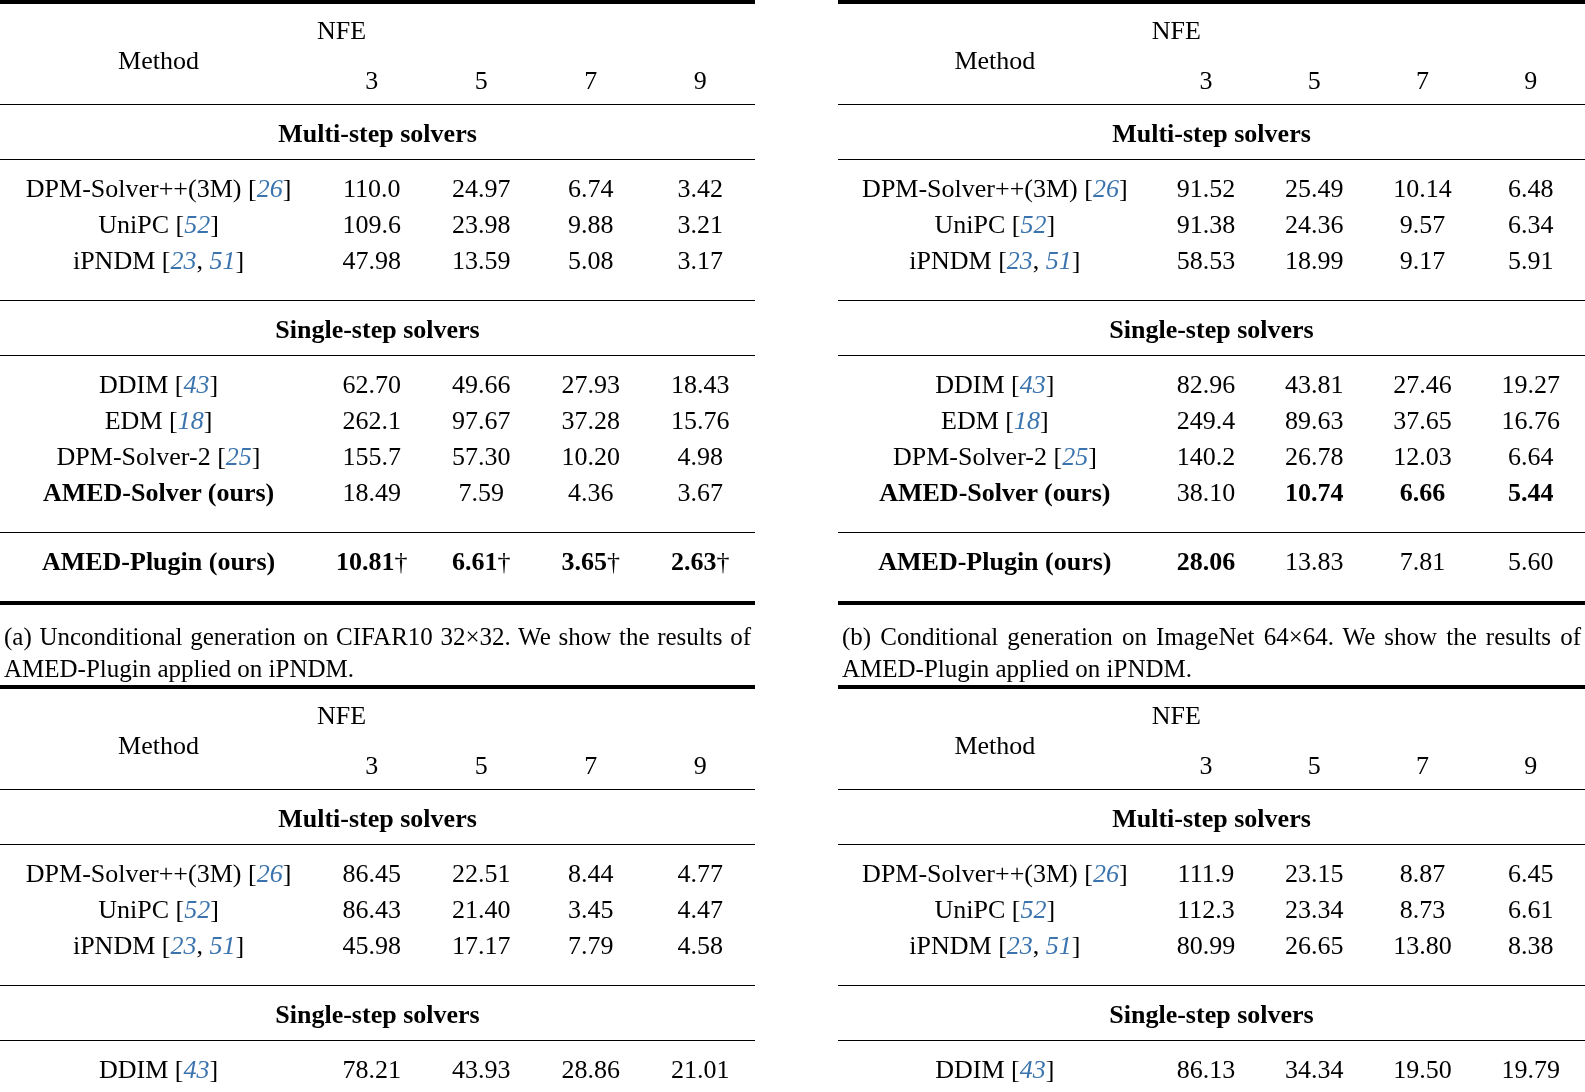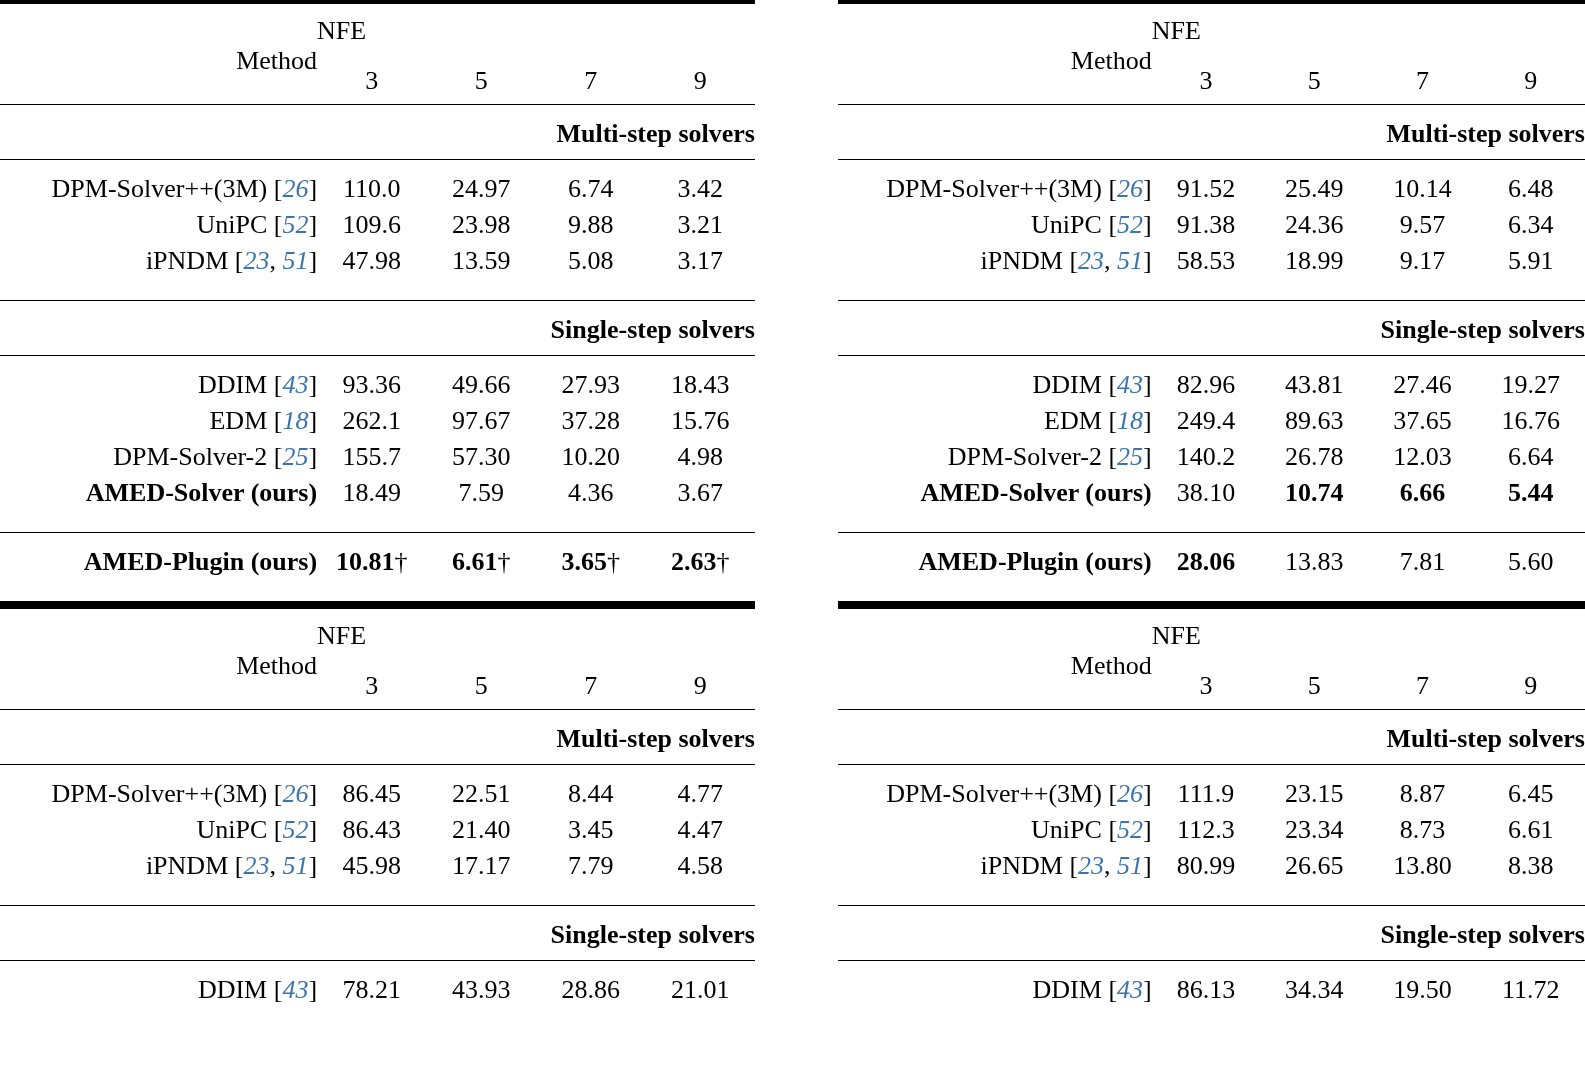--- a/index.html
+++ b/index.html
@@ -48,7 +48,7 @@
   col.c-num    { width: 14.5%; }
 
   td.method {
-    text-align: right;
+    text-align: center;
     padding-left: 10px;
     white-space: nowrap;
   }

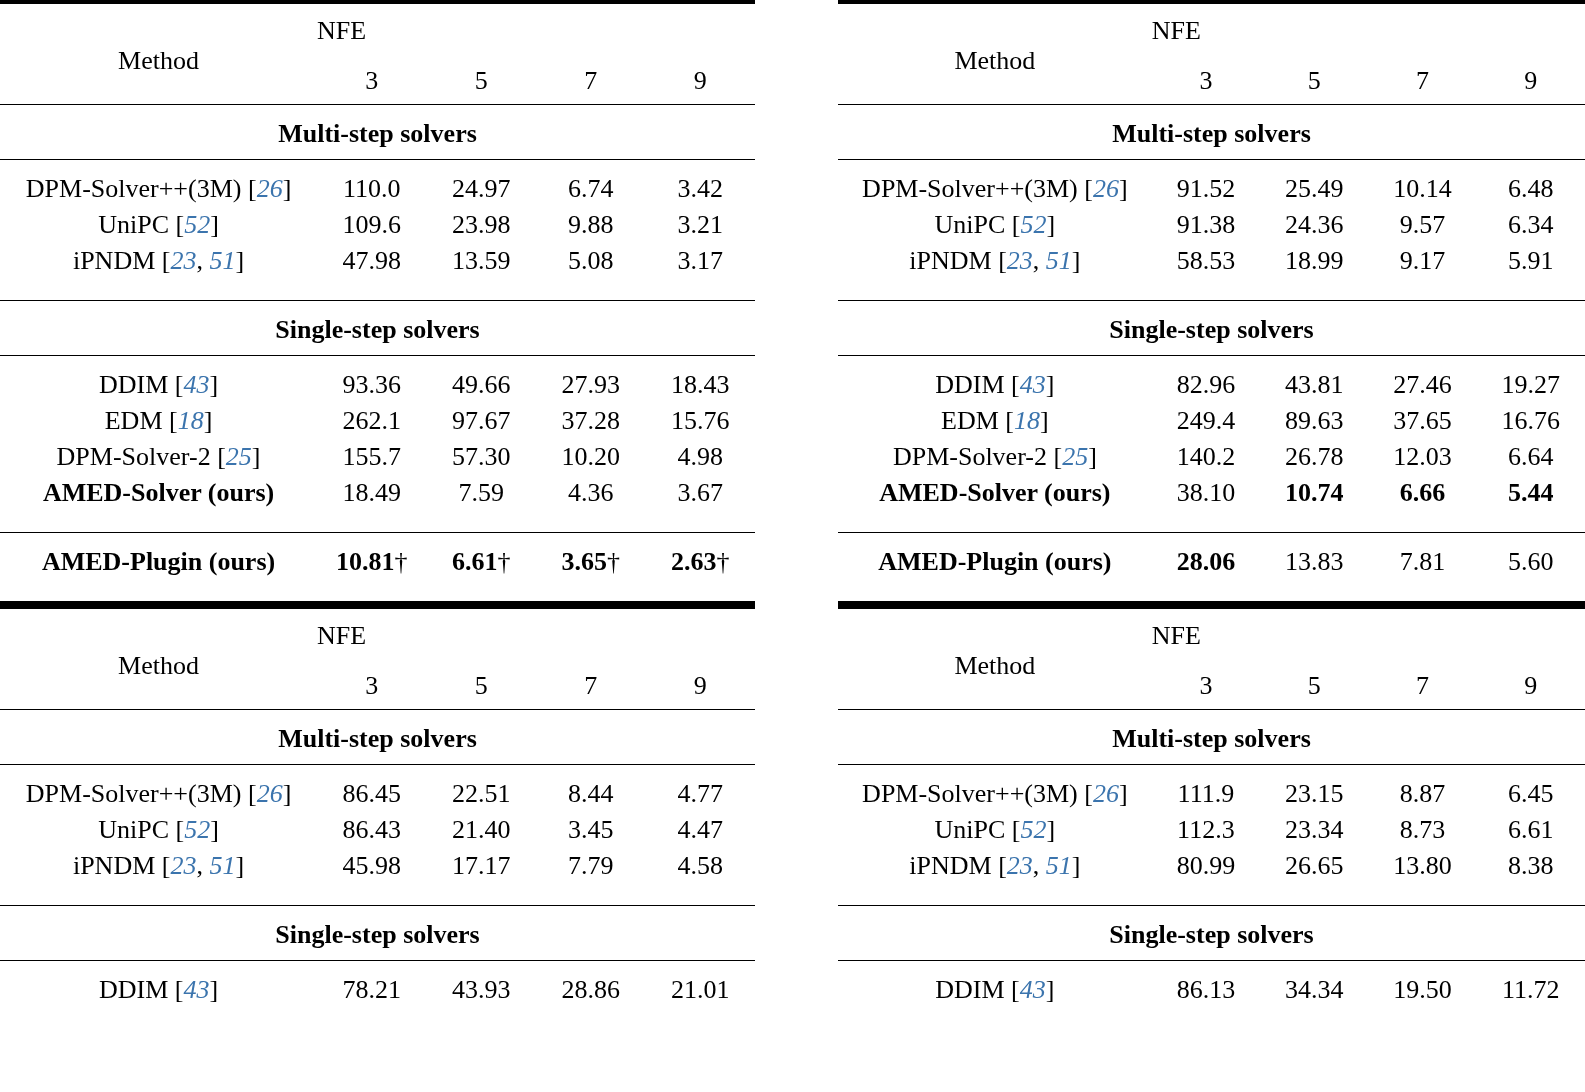--- a/index.html
+++ b/index.html
@@ -187,7 +187,7 @@
           </tr>
           <tr class="datarow ">
             <td class="method"><span class="method-label">DDIM</span> <span class="brk nowrap">[<span class="cite">43</span>]</span></td>
-            <td class="num">93.36</td>
+            <td class="num">62.70</td>
             <td class="num">49.66</td>
             <td class="num">27.93</td>
             <td class="num">18.43</td>

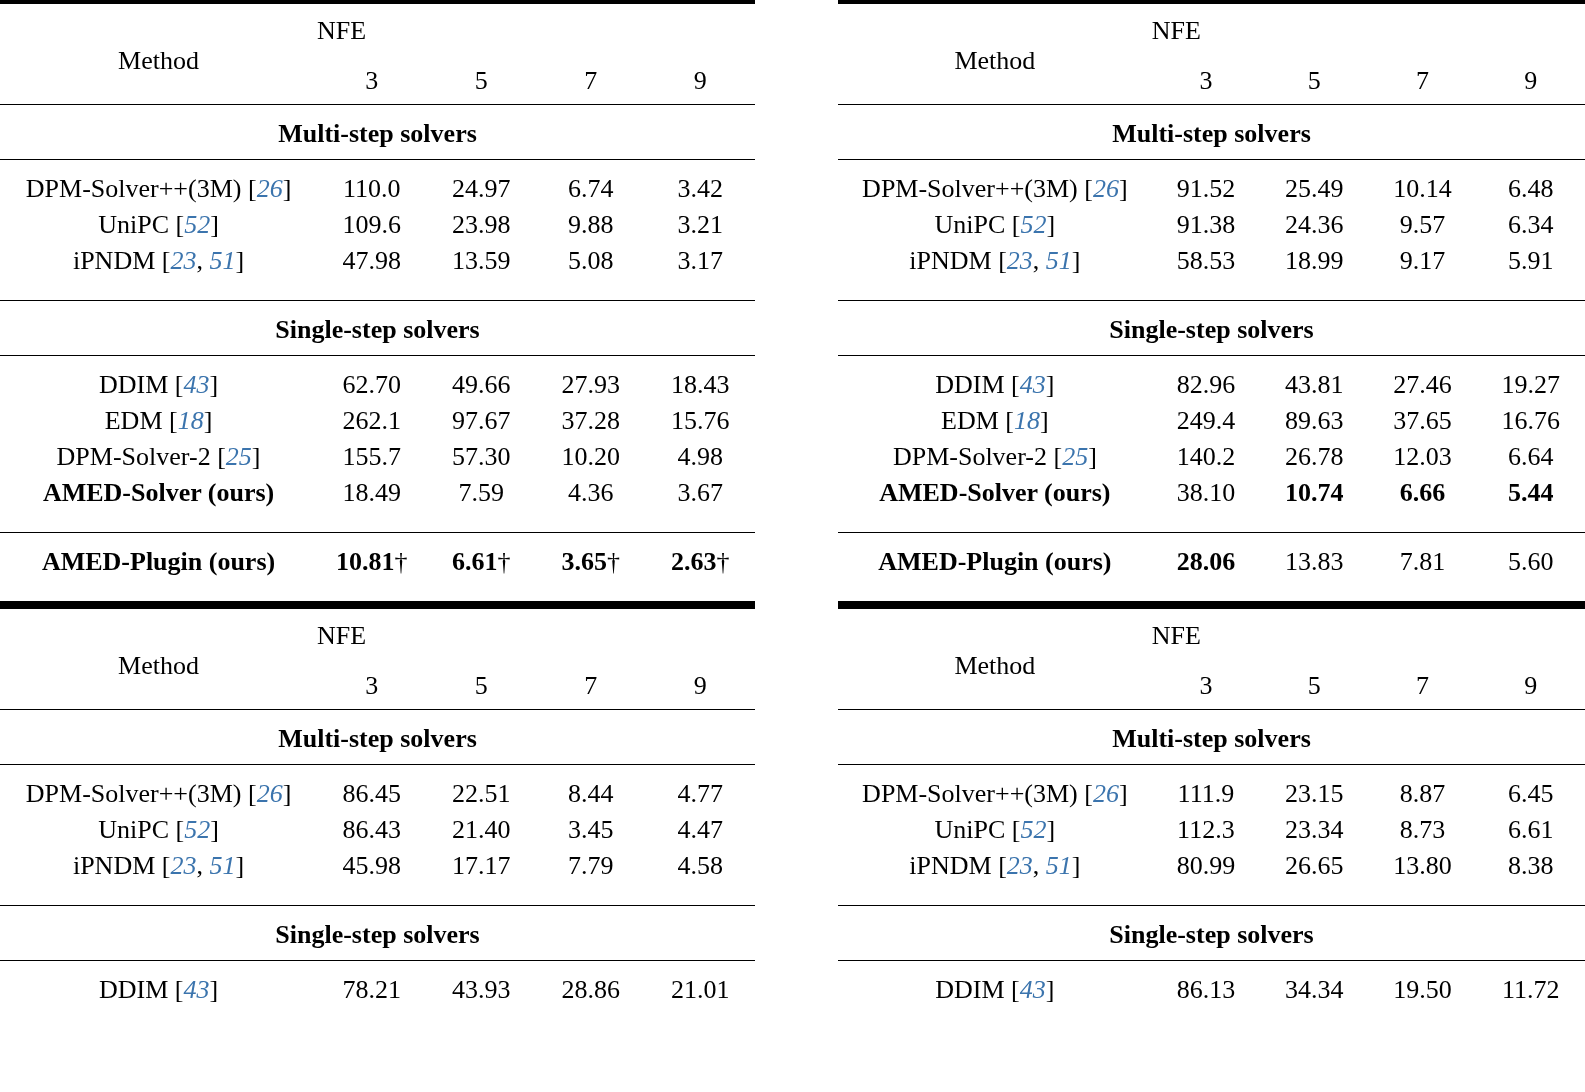--- a/index.html
+++ b/index.html
@@ -237,6 +237,7 @@
           </tr>
         </tbody>
       </table>
+      <div class="caption"><span class="capbody">(a) Unconditional generation on CIFAR10 32×32.  We show the results of AMED-Plugin applied on iPNDM.</span></div>
     </div>
   <div class="spacer"></div>
   <div class="panel right" id="panel-b">

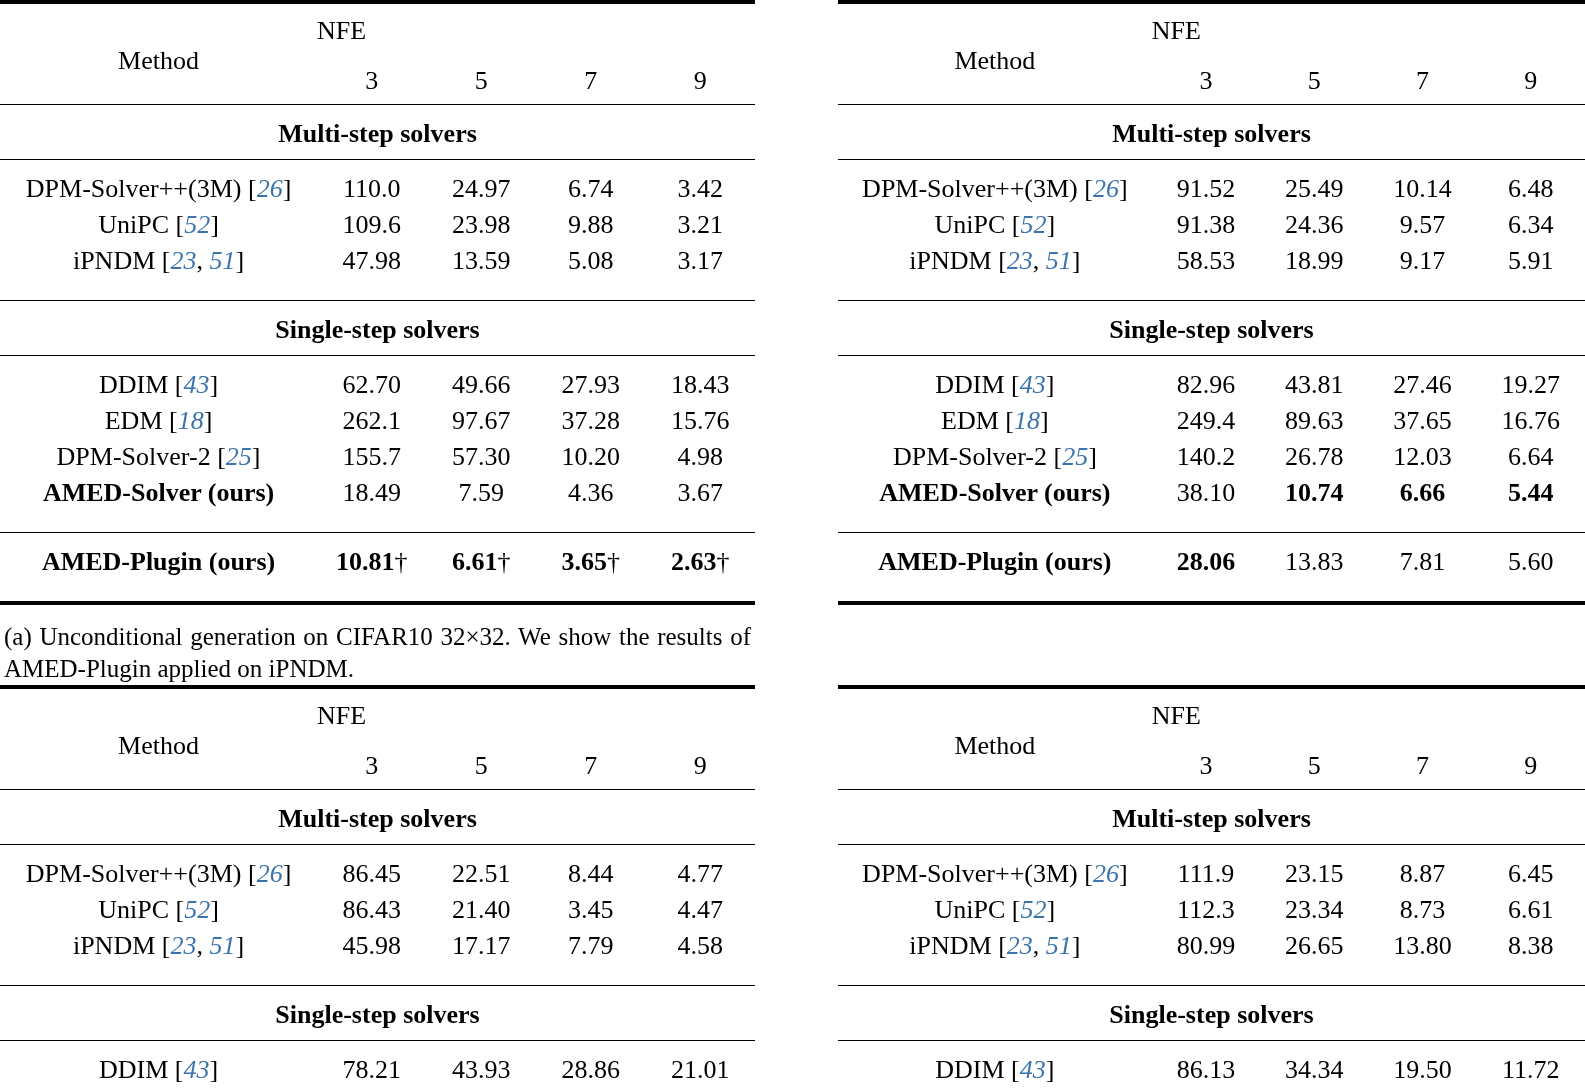--- a/index.html
+++ b/index.html
@@ -372,6 +372,7 @@
           </tr>
         </tbody>
       </table>
+      <div class="caption"><span class="capbody">(b) Conditional generation on ImageNet 64×64.  We show the results of AMED-Plugin applied on iPNDM.</span></div>
     </div>
 
   <div class="panel left" id="panel-c">

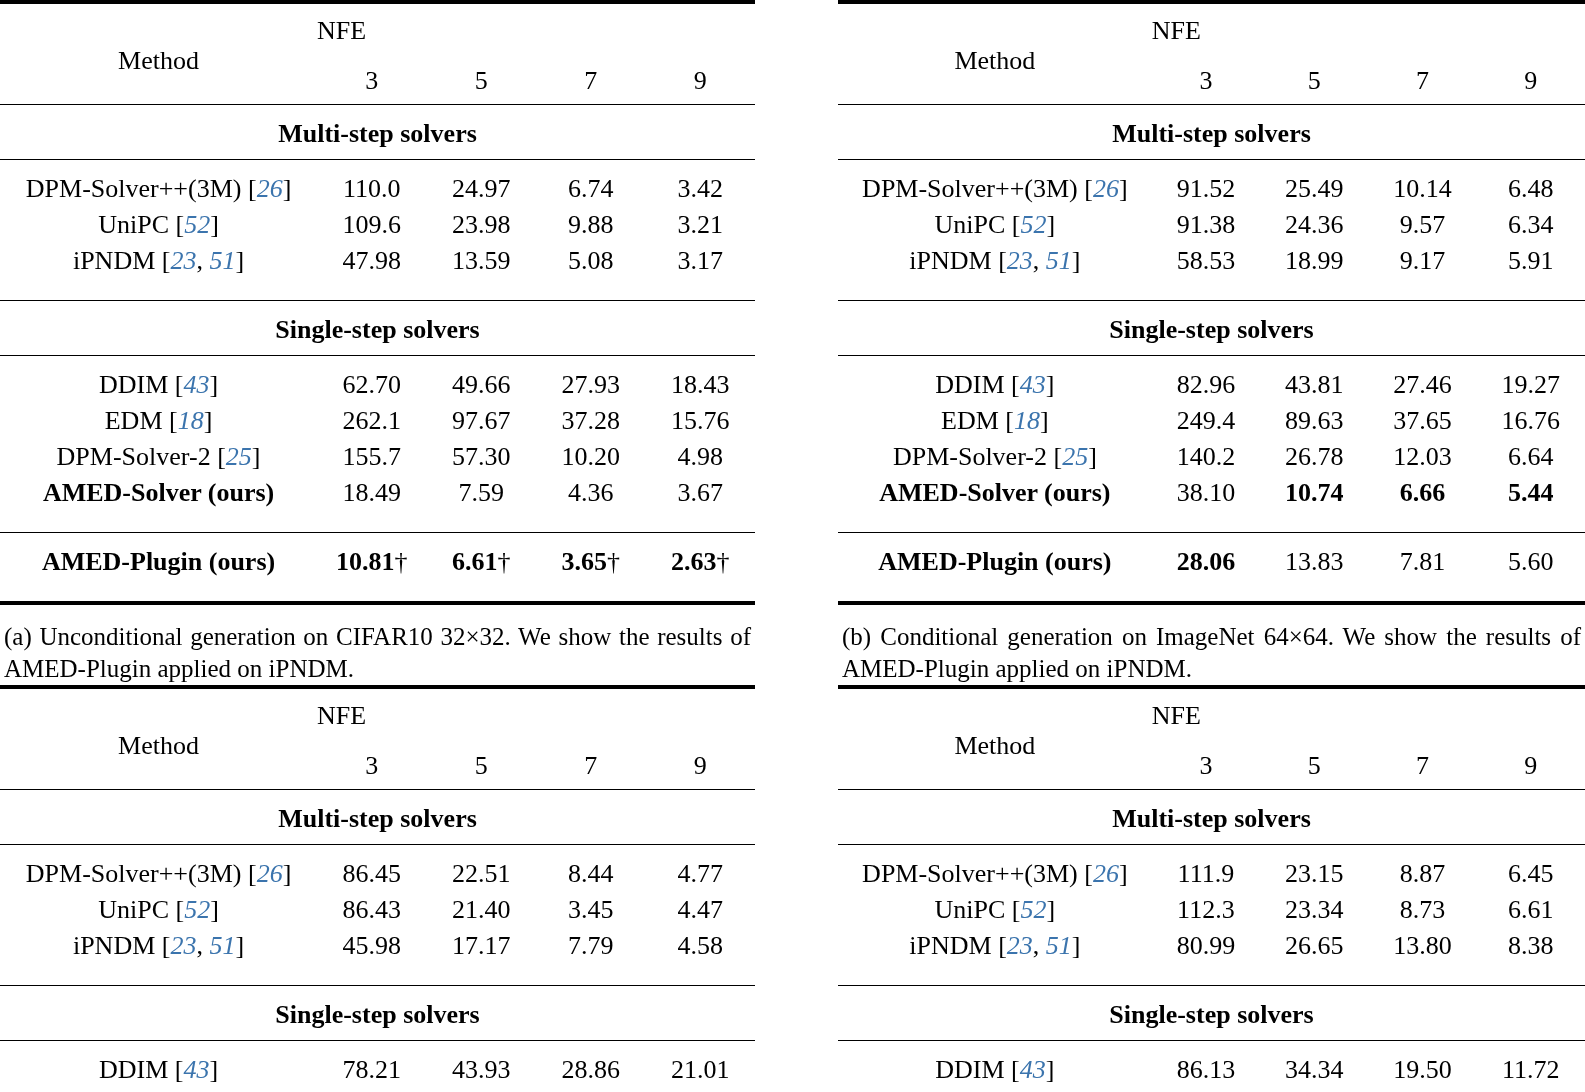--- a/index.html
+++ b/index.html
@@ -551,7 +551,7 @@
             <td class="num">86.13</td>
             <td class="num">34.34</td>
             <td class="num">19.50</td>
-            <td class="num">11.72</td>
+            <td class="num">19.79</td>
           </tr>
         </tbody>
       </table>

